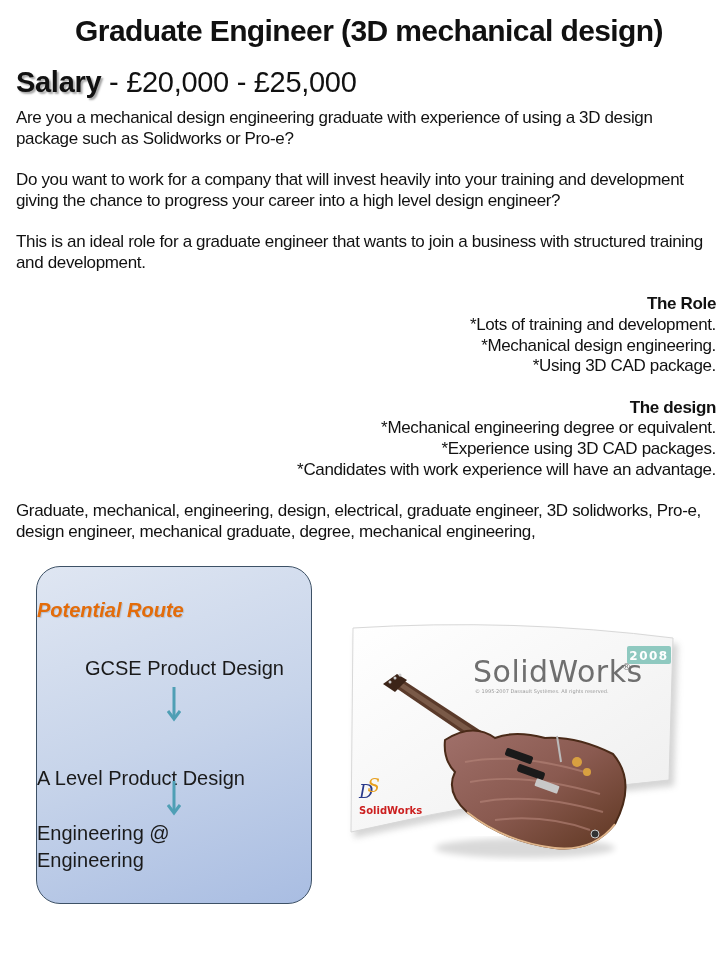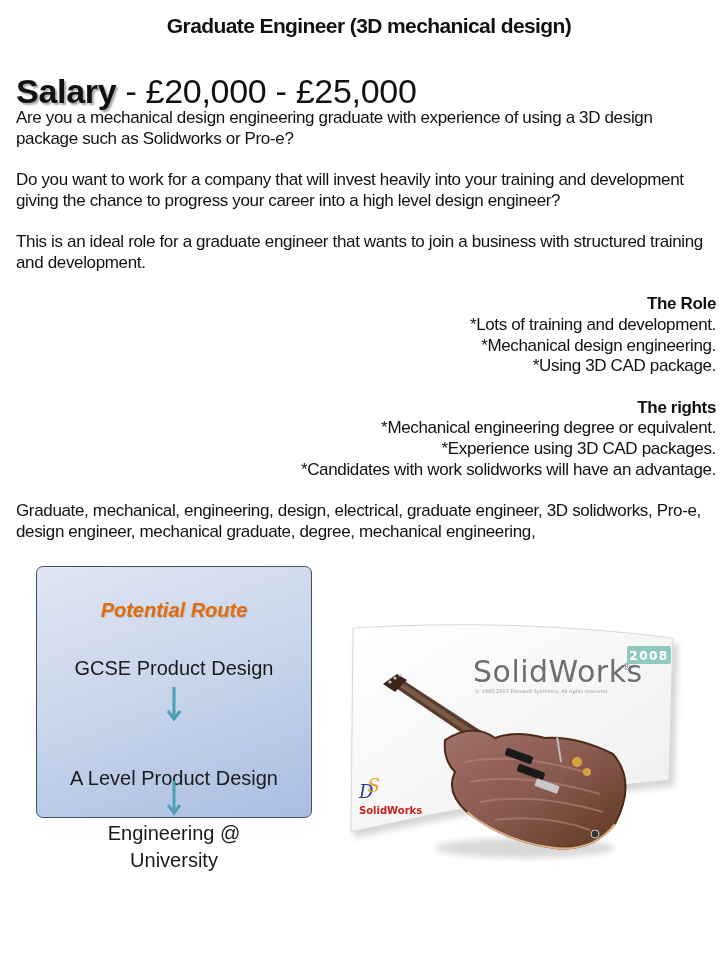--- a/index.html
+++ b/index.html
@@ -21,7 +21,7 @@
       width: 720px;
       top: 14px;
       text-align: center;
-      font-size: 21px;
+      font-size: 30px;
       font-weight: bold;
       letter-spacing: -0.6px;
       padding-left: 18px;

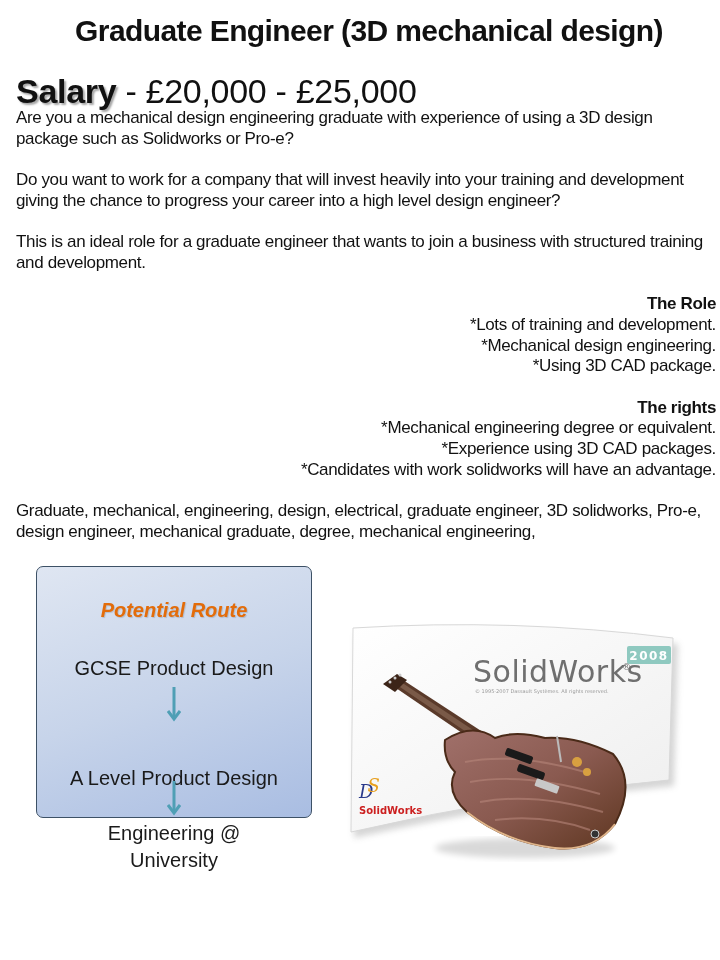--- a/index.html
+++ b/index.html
@@ -31,8 +31,8 @@
     .salary {
       position: absolute;
       left: 16px;
-      top: 72px;
-      font-size: 34px;
+      top: 66px;
+      font-size: 29px;
       white-space: nowrap;
       letter-spacing: -0.3px;
     }

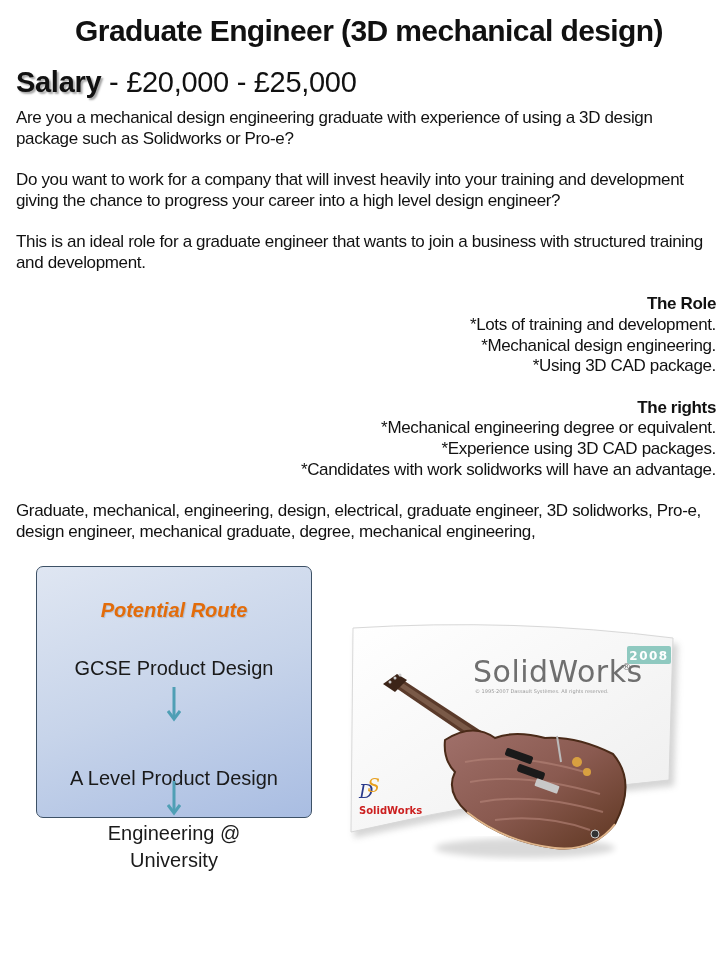--- a/index.html
+++ b/index.html
@@ -125,7 +125,7 @@
   </p>
 
   <p>
-    <span class="list-line heading">The rights</span>
+    <span class="list-line heading">The design</span>
     <span class="list-line">*Mechanical engineering degree or equivalent.</span>
     <span class="list-line">*Experience using 3D CAD packages.</span>
     <span class="list-line">*Candidates with work solidworks will have an advantage.</span>

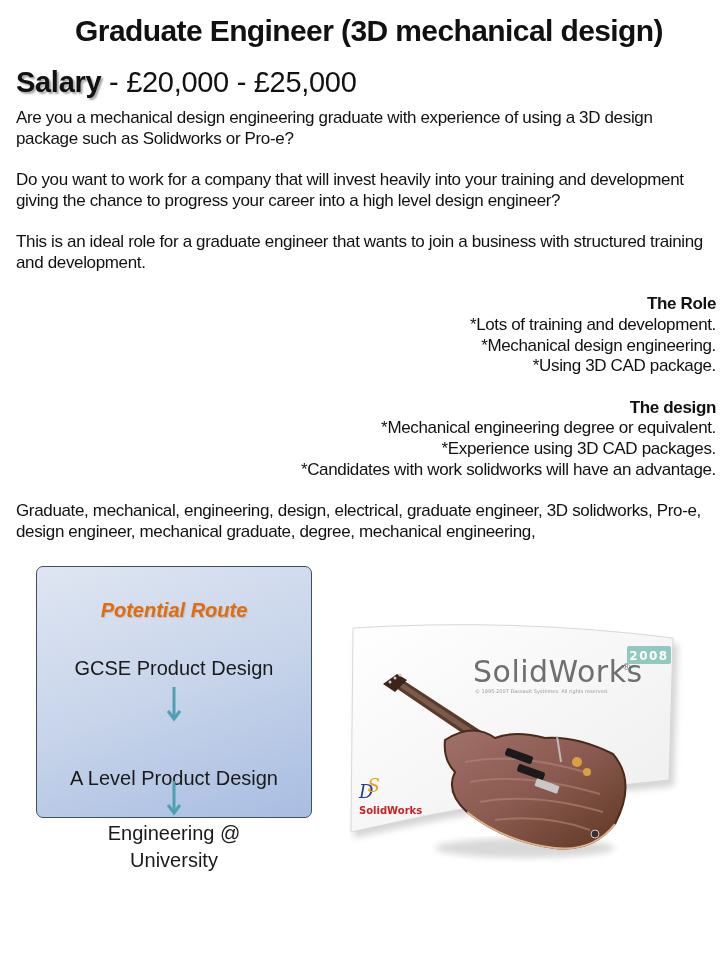--- a/index.html
+++ b/index.html
@@ -128,7 +128,7 @@
     <span class="list-line heading">The design</span>
     <span class="list-line">*Mechanical engineering degree or equivalent.</span>
     <span class="list-line">*Experience using 3D CAD packages.</span>
-    <span class="list-line">*Candidates with work solidworks will have an advantage.</span>
+    <span class="list-line">*Candidates with work experience will have an advantage.</span>
   </p>
 
   <p>Graduate, mechanical, engineering, design, electrical, graduate engineer, 3D solidworks, Pro-e, design engineer, mechanical graduate, degree, mechanical engineering,</p>

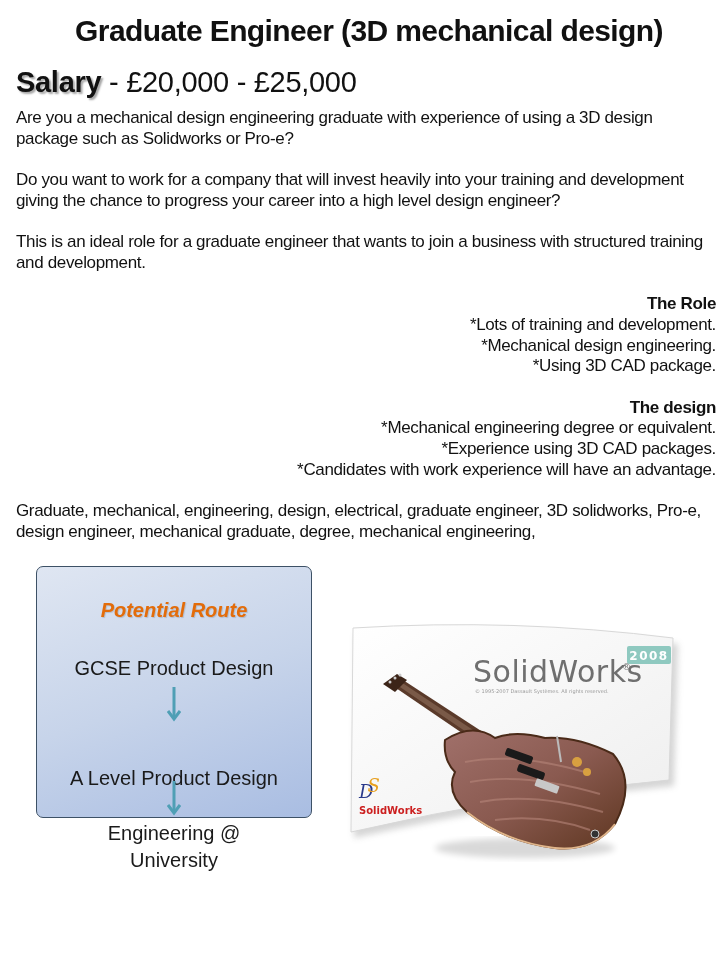--- a/index.html
+++ b/index.html
@@ -64,12 +64,12 @@
       left: 36px;
       top: 566px;
       width: 276px;
-      height: 252px;
+      height: 338px;
       border: 1.5px solid #3d5166;
-      border-radius: 7px;
+      border-radius: 24px;
       background: linear-gradient(160deg, #dfe6f2 0%, #c7d4ea 50%, #a9bde2 100%);
       box-sizing: border-box;
-      text-align: center;
+      text-align: left;
       color: #1a1a1a;
     }
     .route-title {

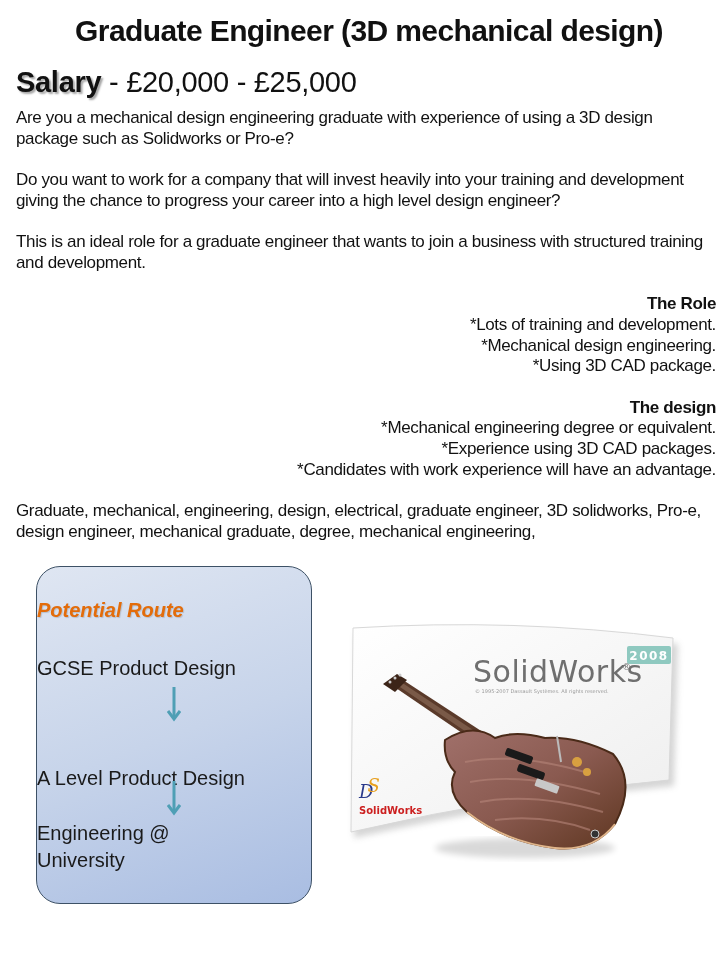--- a/index.html
+++ b/index.html
@@ -137,7 +137,7 @@
 <div class="route-box">
   <div class="route-title">Potential Route</div>
 
-  <div class="route-step" style="top:88px;">
+  <div class="route-step" style="top:88px;padding-left:48px;">
     <div>GCSE Product Design</div>
   </div>
 

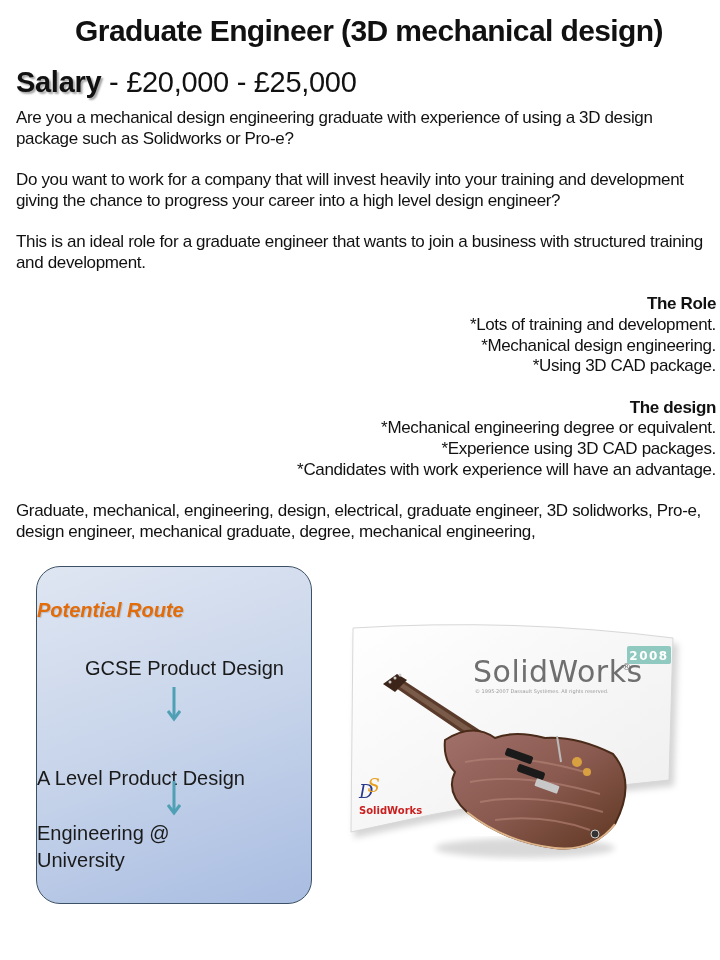--- a/index.html
+++ b/index.html
@@ -157,7 +157,7 @@
 
   <div class="route-step" style="top:253px;">
     <div>Engineering @</div>
-    <div>University</div>
+    <div>Engineering</div>
   </div>
 </div>
 

